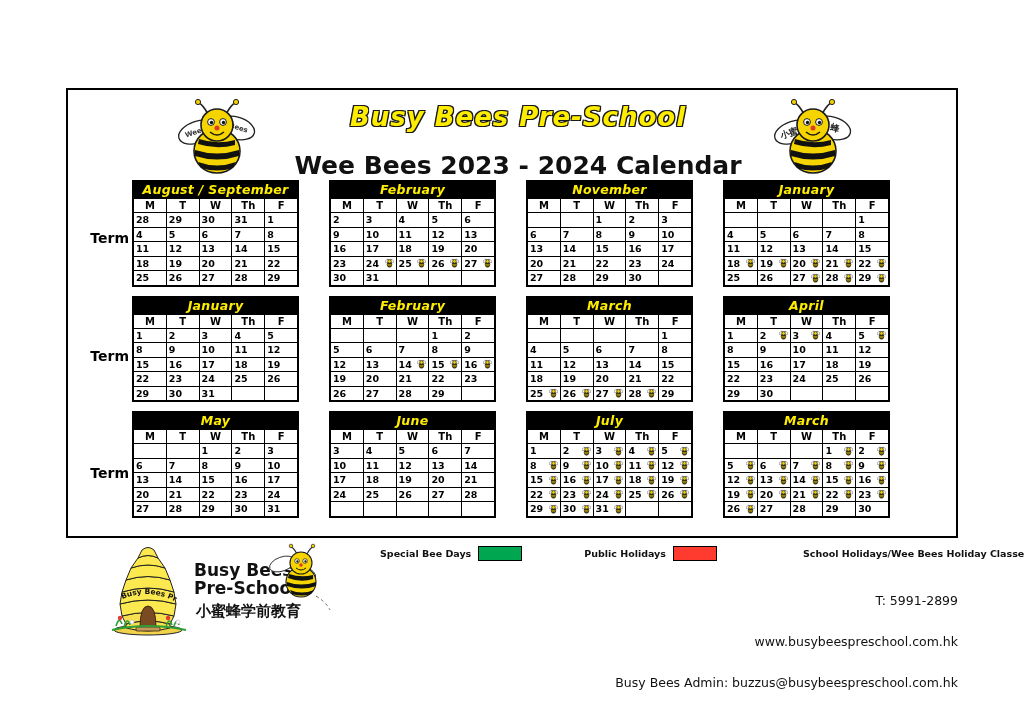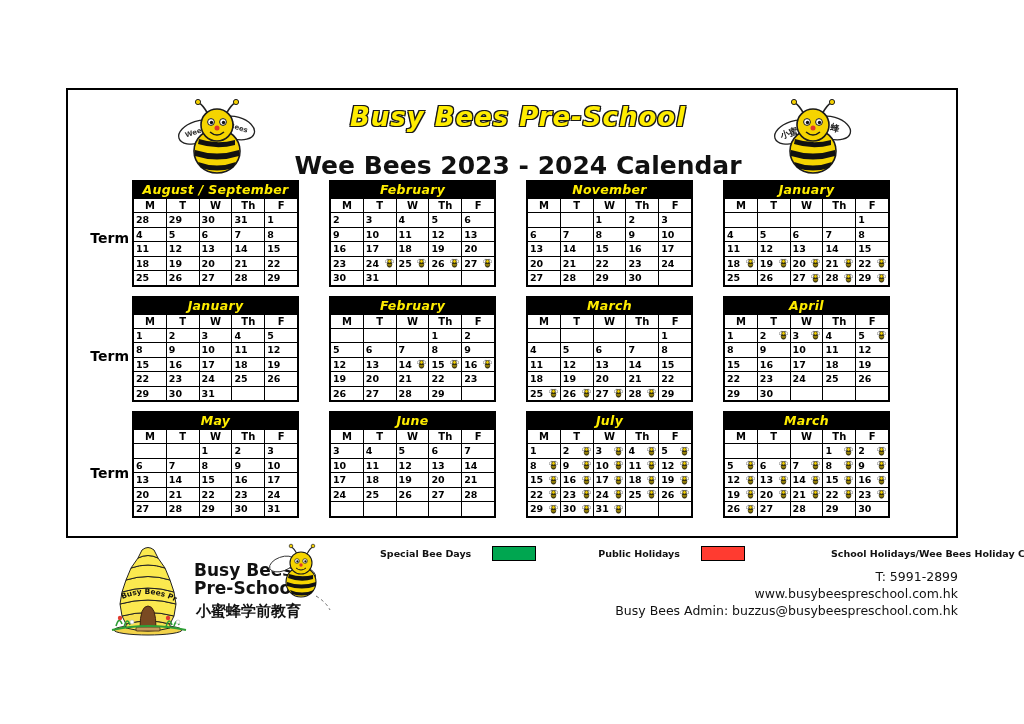--- a/index.html
+++ b/index.html
@@ -163,7 +163,7 @@
   .legend-item {
     display: flex;
     align-items: center;
-    gap: 21px;
+    gap: 7px;
   }
   .legend-label {
     font-family: "DejaVu Sans", sans-serif;

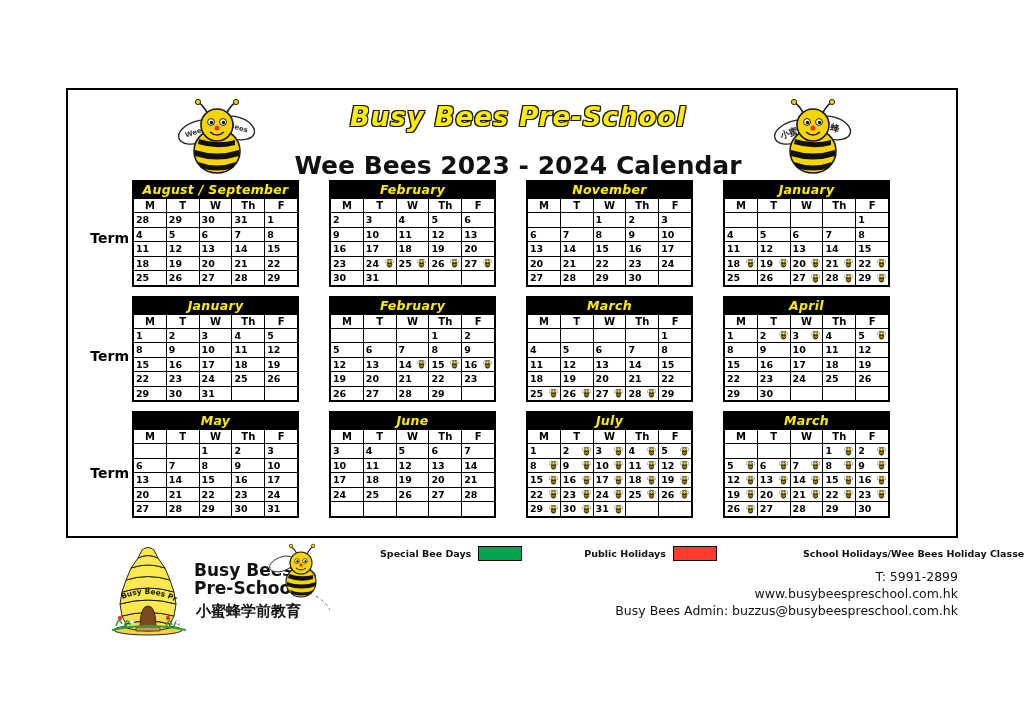--- a/index.html
+++ b/index.html
@@ -199,7 +199,7 @@
     color: #111;
     line-height: 17px;
   }
-  #contact div { white-space: nowrap; }
+  #contact div { white-space: nowrap; margin-top: 24px; }
 </style>
 </head>
 <body>

